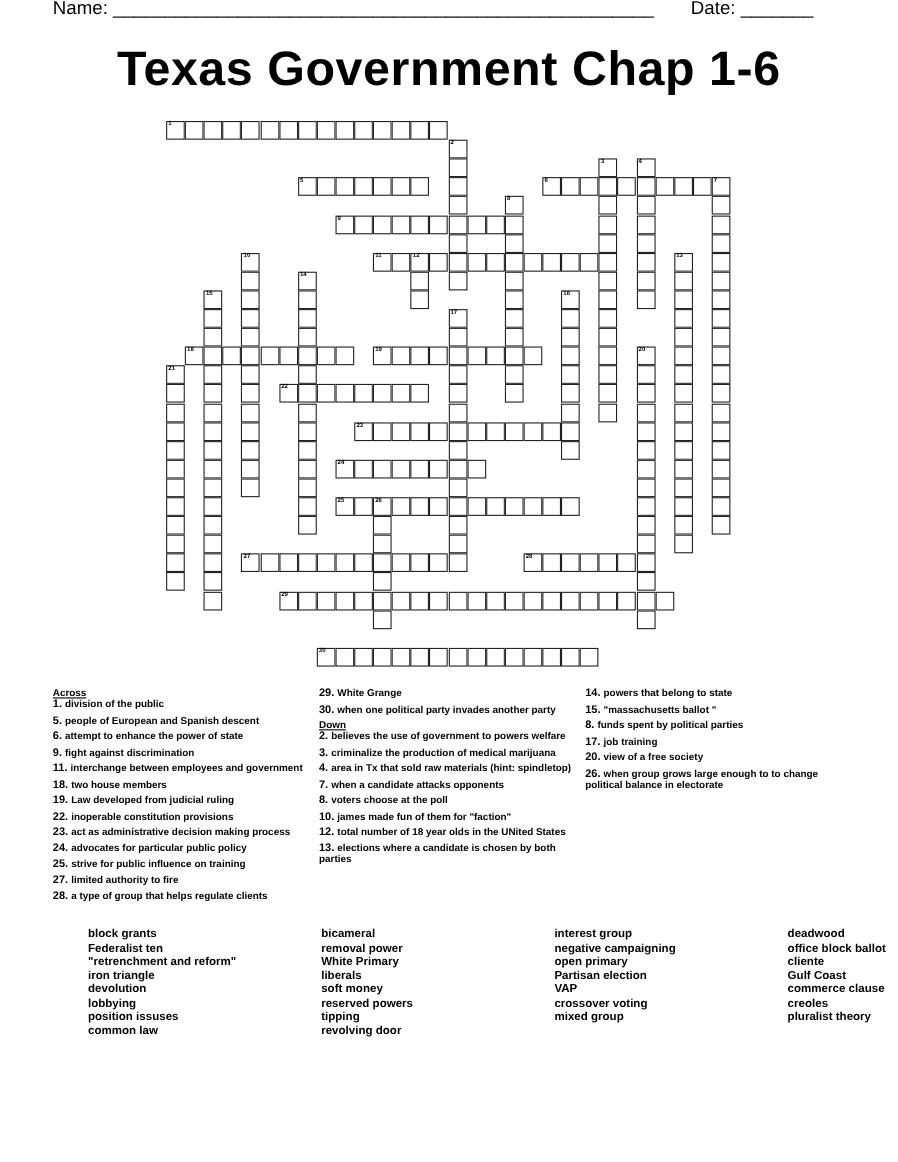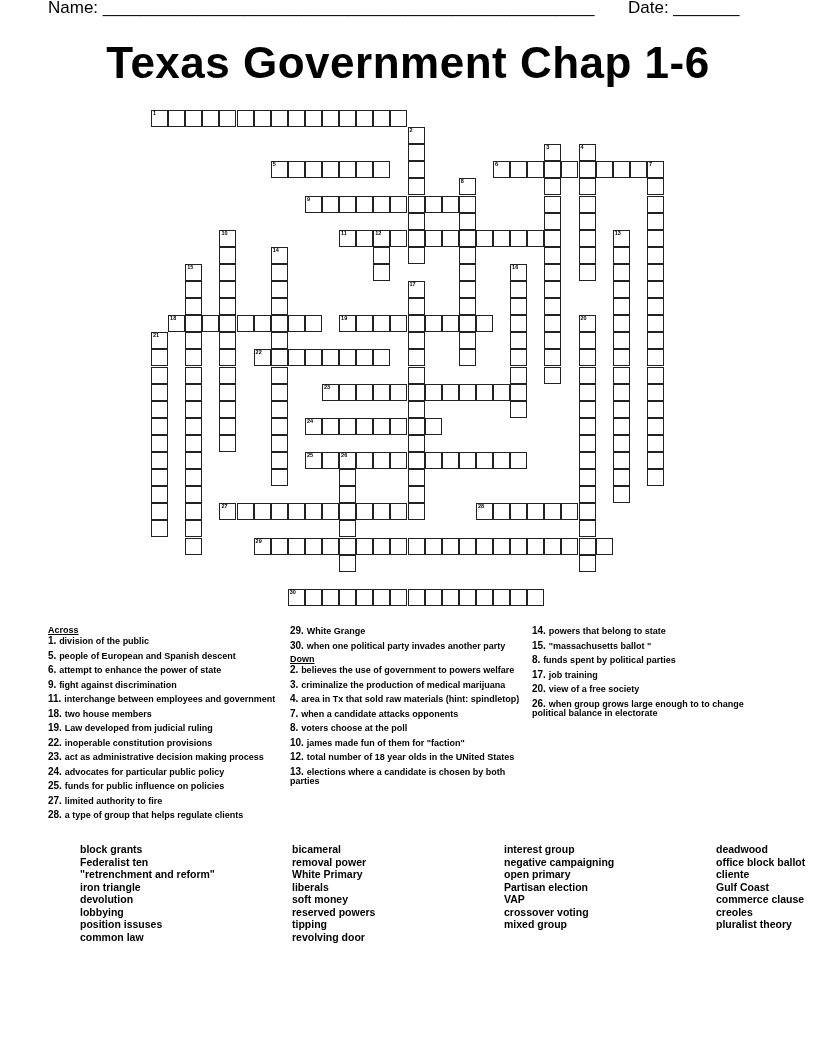--- a/index.html
+++ b/index.html
@@ -429,7 +429,7 @@
     <div class="clue"><span class="n">22. </span><span>inoperable constitution provisions</span></div>
     <div class="clue"><span class="n">23. </span><span>act as administrative decision making process</span></div>
     <div class="clue"><span class="n">24. </span><span>advocates for particular public policy</span></div>
-    <div class="clue"><span class="n">25. </span><span>funds for public influence on policies</span></div>
+    <div class="clue"><span class="n">25. </span><span>strive for public influence on training</span></div>
     <div class="clue"><span class="n">27. </span><span>limited authority to fire</span></div>
     <div class="clue"><span class="n">28. </span><span>a type of group that helps regulate clients</span></div>
   </div>

